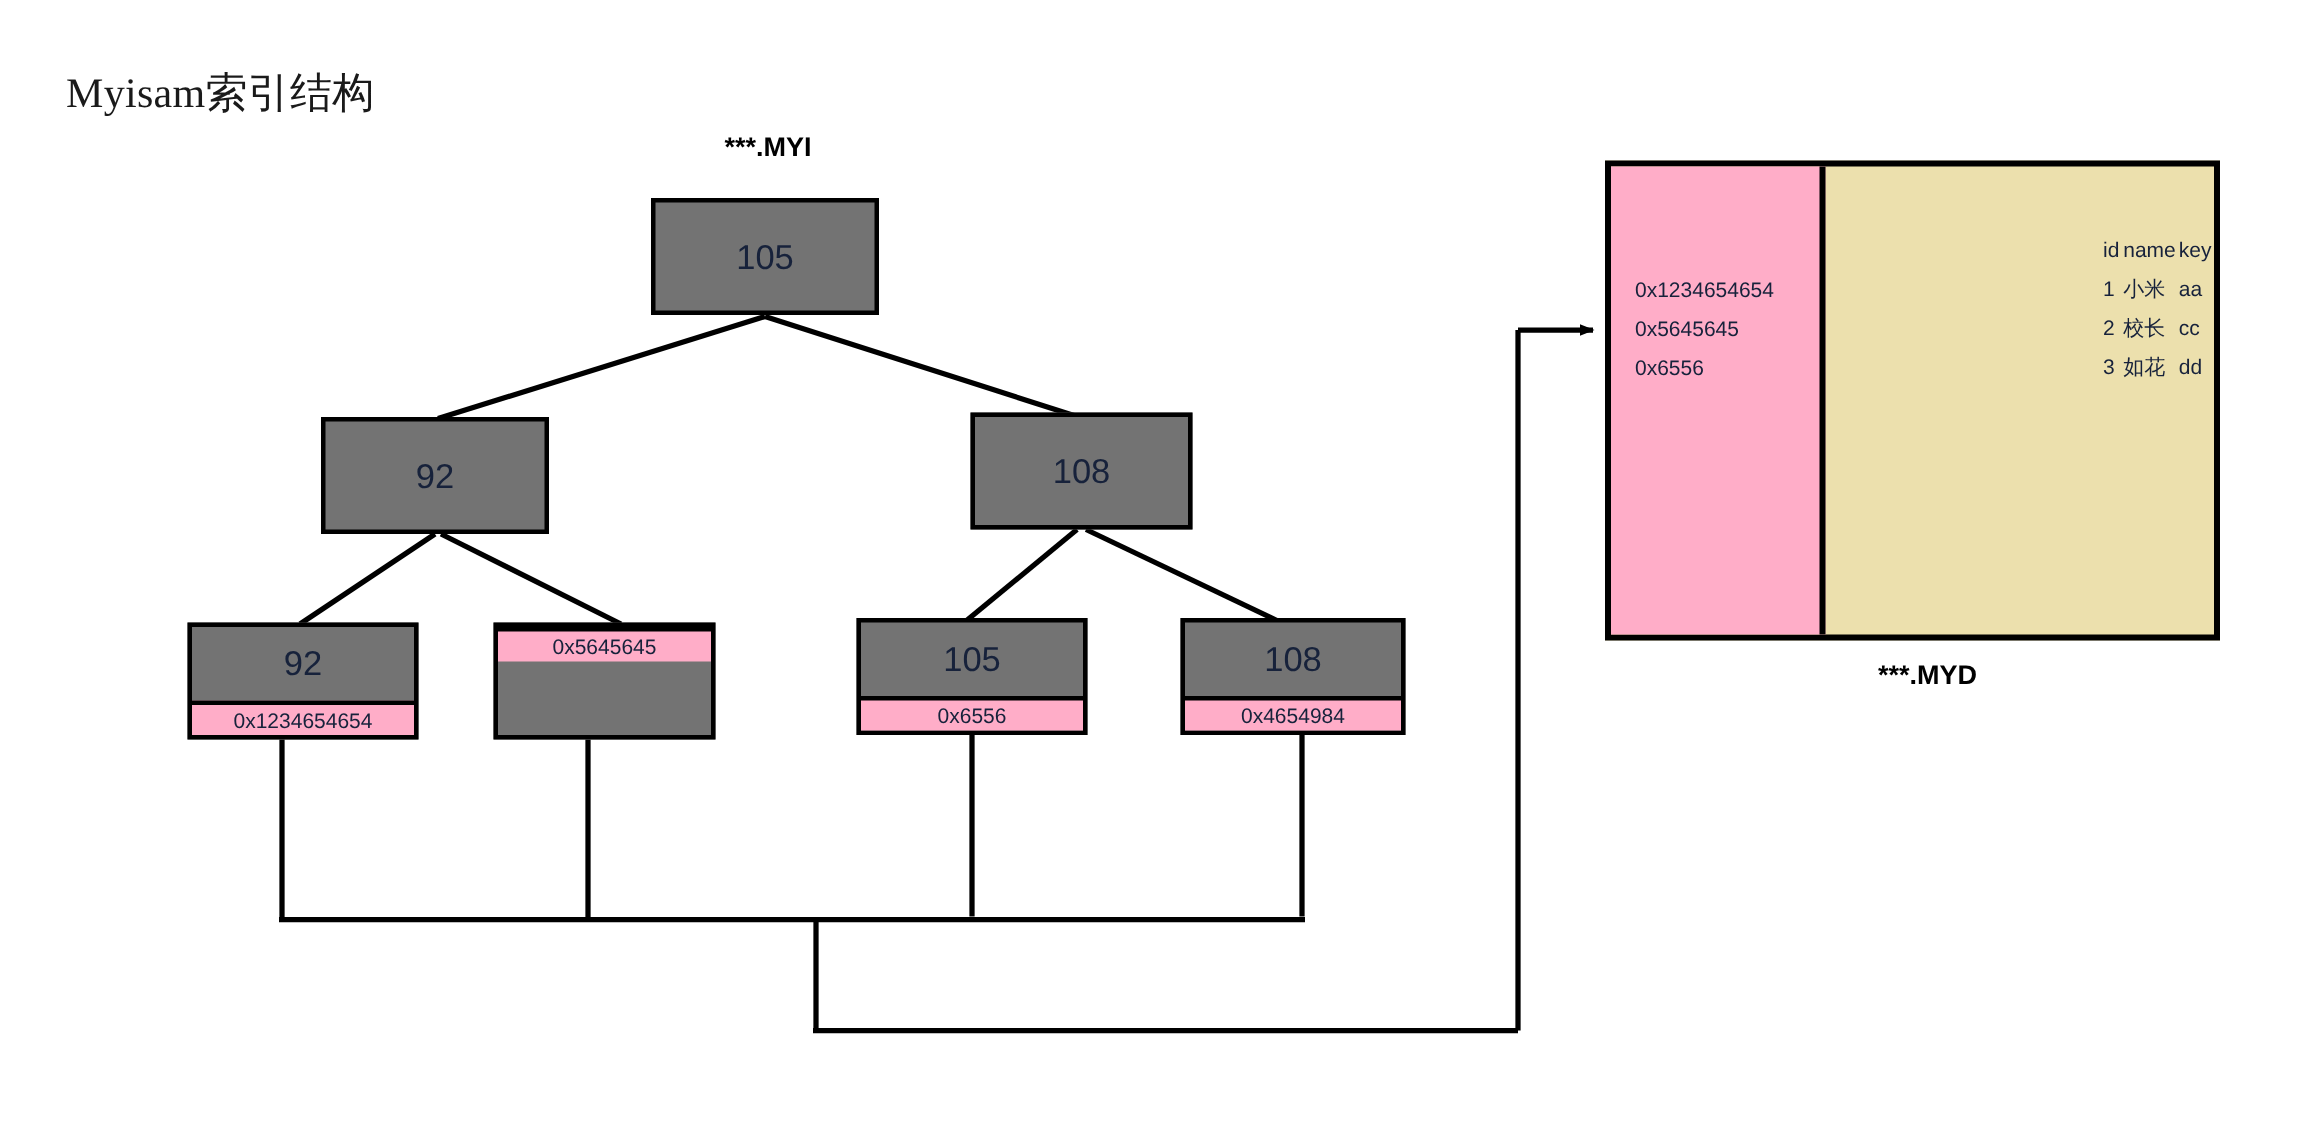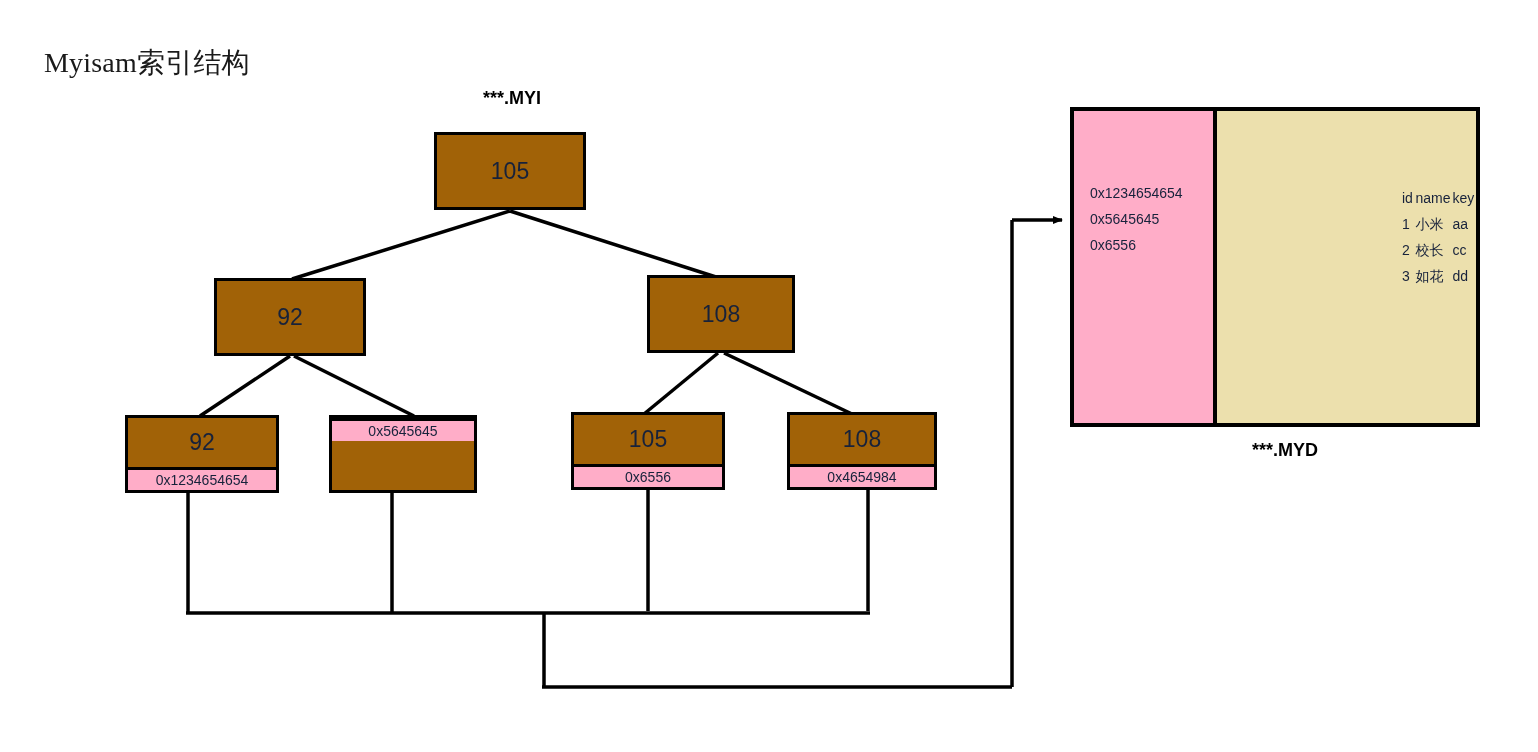--- a/index.html
+++ b/index.html
@@ -52,7 +52,7 @@
     position: absolute;
     box-sizing: border-box;
     border: 3px solid #000000;
-    background: #a16207;
+    background: #737373;
     display: flex;
     flex-direction: column;
   }

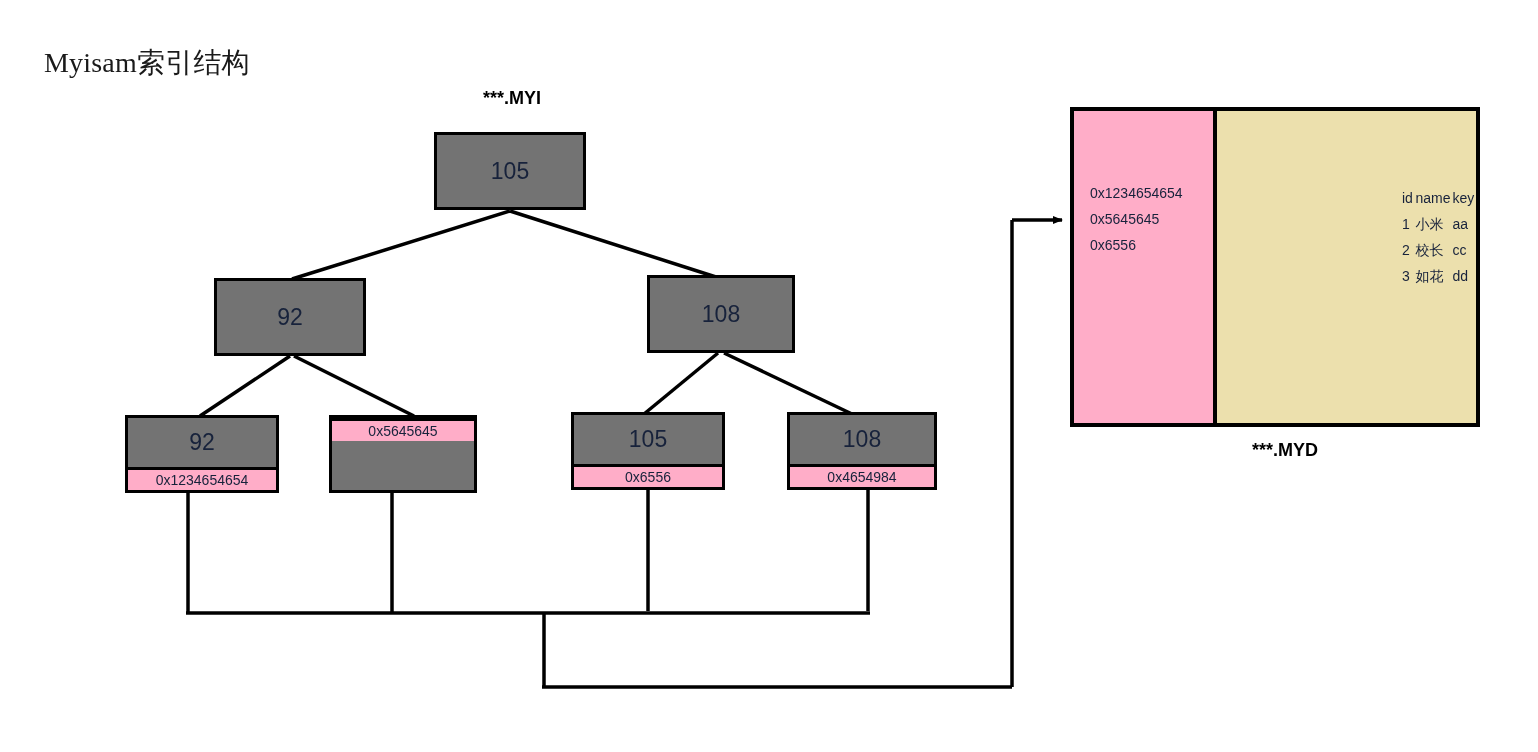--- a/index.html
+++ b/index.html
@@ -109,7 +109,6 @@
   .myd-table {
     flex: 1 1 auto;
     position: relative;
-    margin-top: 32px;
   }
   .myd-table table {
     position: absolute;

